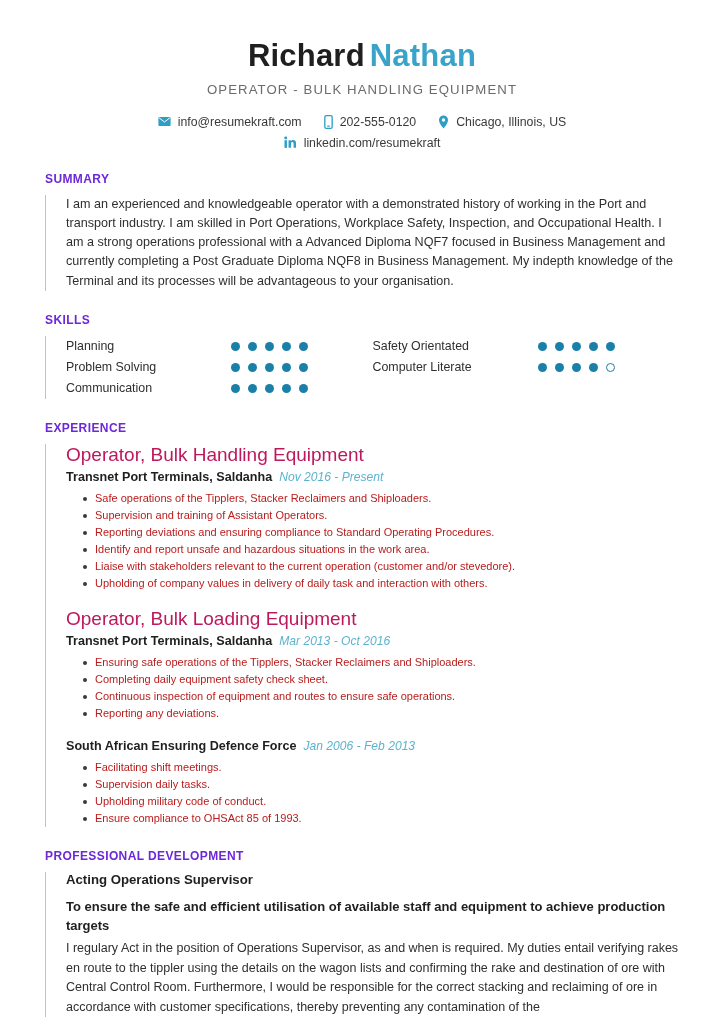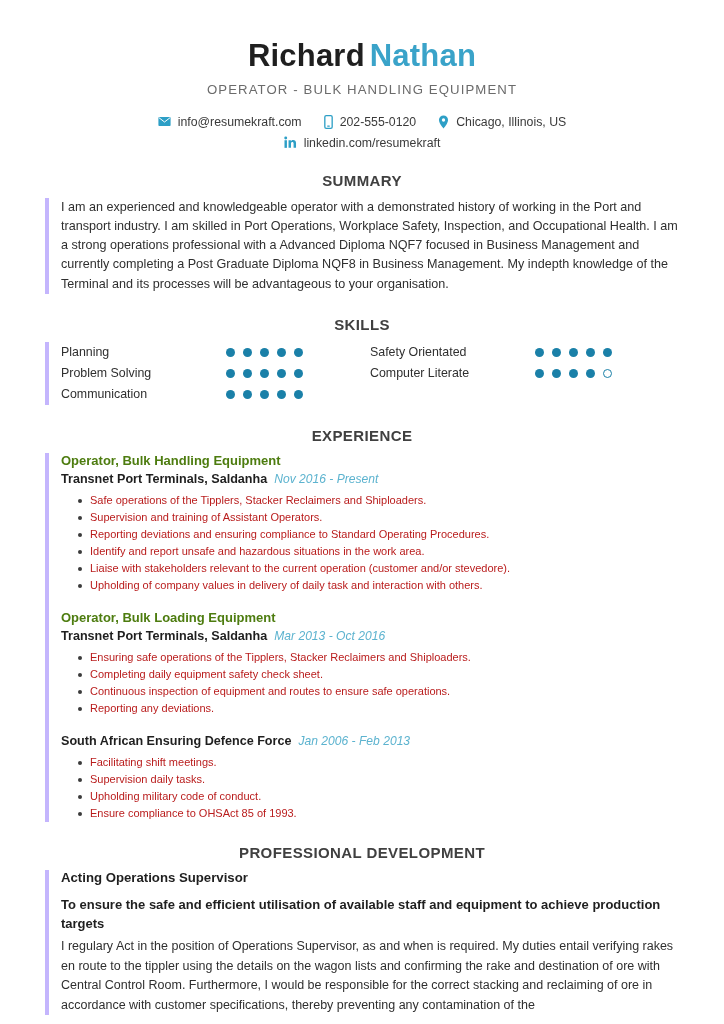--- a/index.html
+++ b/index.html
@@ -77,12 +77,11 @@
   
   .section { margin-top: 22px; }
   .section-title {
-    color: #404040;
-    font-size: 15px;
+    color: #6d28d9;
+    font-size: 12px;
     font-weight: 600;
     letter-spacing: 0.4px;
     margin-bottom: 9px;
-    text-align: center;
   }
   .section-body {
     border-left: 4px solid #c4b5fd;

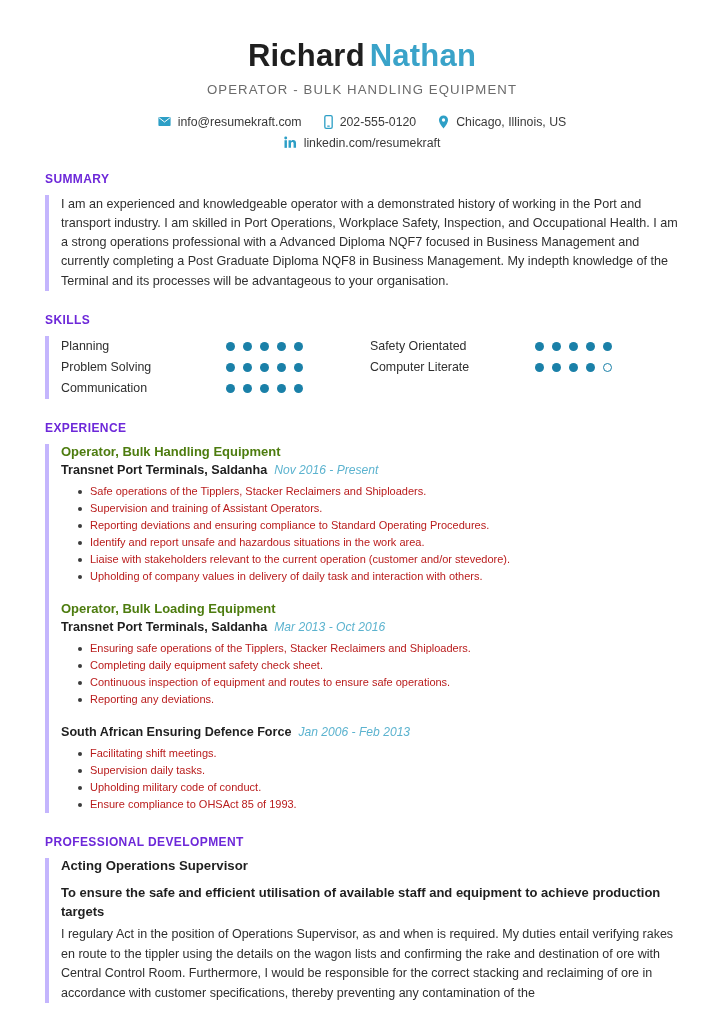--- a/index.html
+++ b/index.html
@@ -84,8 +84,8 @@
     margin-bottom: 9px;
   }
   .section-body {
-    border-left: 4px solid #c4b5fd;
-    padding-left: 12px;
+    border-left: 1px solid #c4b5fd;
+    padding-left: 20px;
   }
 
   

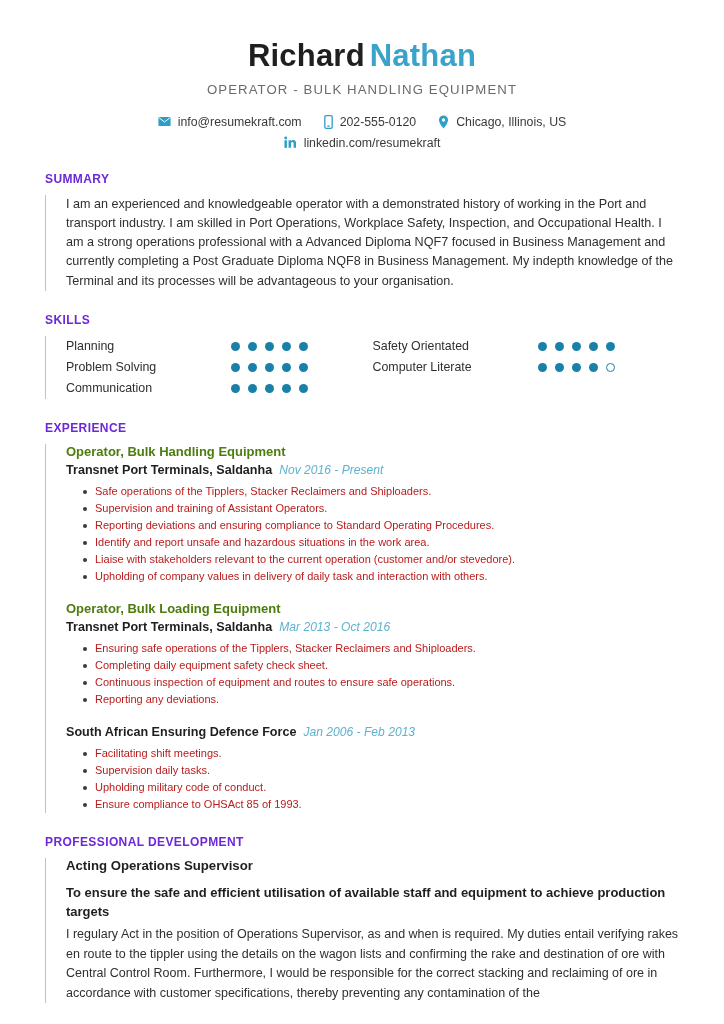--- a/index.html
+++ b/index.html
@@ -131,9 +131,9 @@
   .job { margin-bottom: 16px; }
   .job:last-child { margin-bottom: 0; }
   .job-role {
-    font-size: 13px;
-    font-weight: 700;
-    color: #4d7c0f;
+    font-size: 19px;
+    font-weight: 400;
+    color: #be185d;
     margin-bottom: 3px;
   }
   .job-meta {

